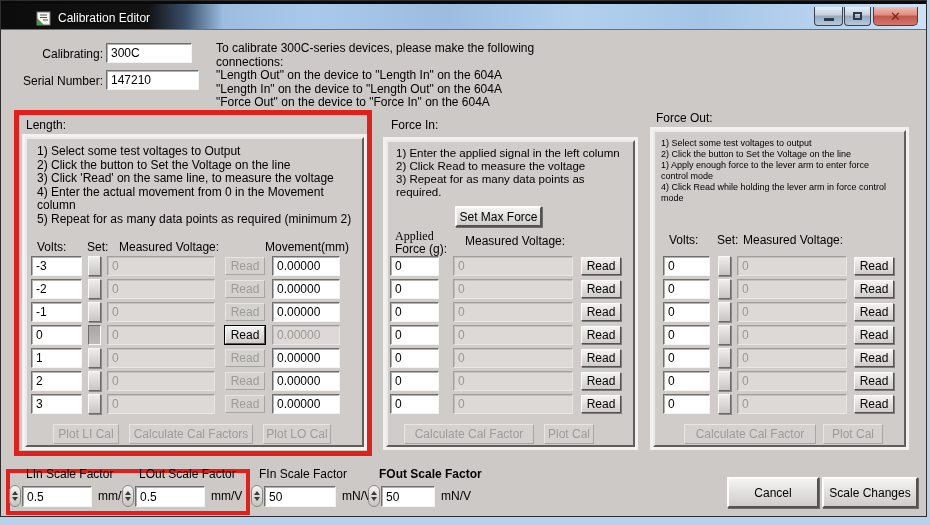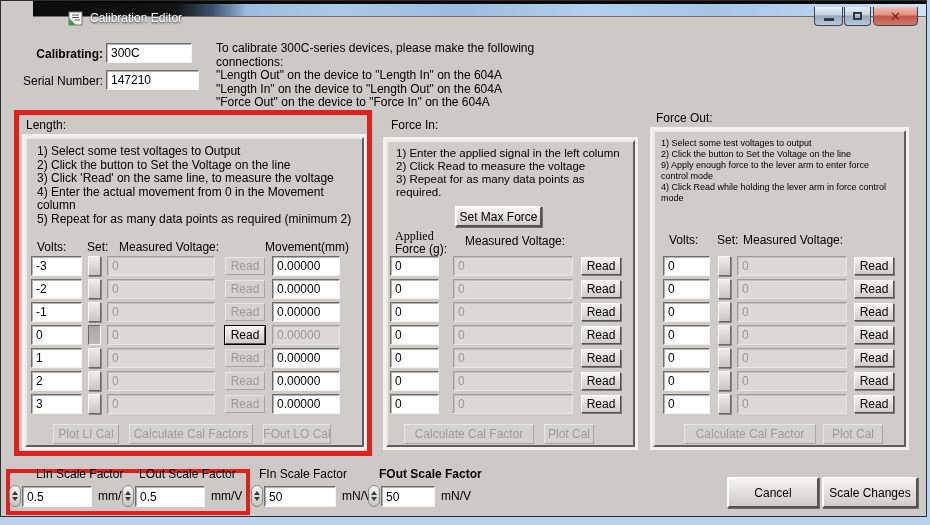--- a/index.html
+++ b/index.html
@@ -9,10 +9,10 @@
   
   .window{position:absolute;left:0;top:0;width:927px;height:517px;background:#ccc9c6;
           border:1px solid #2e2e2e;box-sizing:border-box;}
-  .titlebar{position:absolute;left:0;top:0;right:0;height:16px;
+  .titlebar{position:absolute;left:0;top:0;right:0;height:29px;
     background:linear-gradient(90deg,#0c0c0c 0%,#131313 16%,#39506b 20%,#9dbde0 24%,
       #aac9ea 34%,#9cbce0 48%,#b2cfee 62%,#a6c5e6 76%,#b9d4f0 90%,#cde2f6 100%);
-    border-top:3px solid #0a0a0a;border-bottom:1px solid #6f6f6f;box-sizing:border-box;margin-left:32px;}
+    border-top:3px solid #0a0a0a;border-bottom:1px solid #6f6f6f;box-sizing:border-box;}
   .win-title{position:absolute;left:57px;top:7px;color:#ffffff;font-size:12px;
     text-shadow:0 1px 2px rgba(0,0,0,.8);white-space:nowrap;}
   .win-icon{position:absolute;left:34px;top:7px;width:17px;height:17px;}

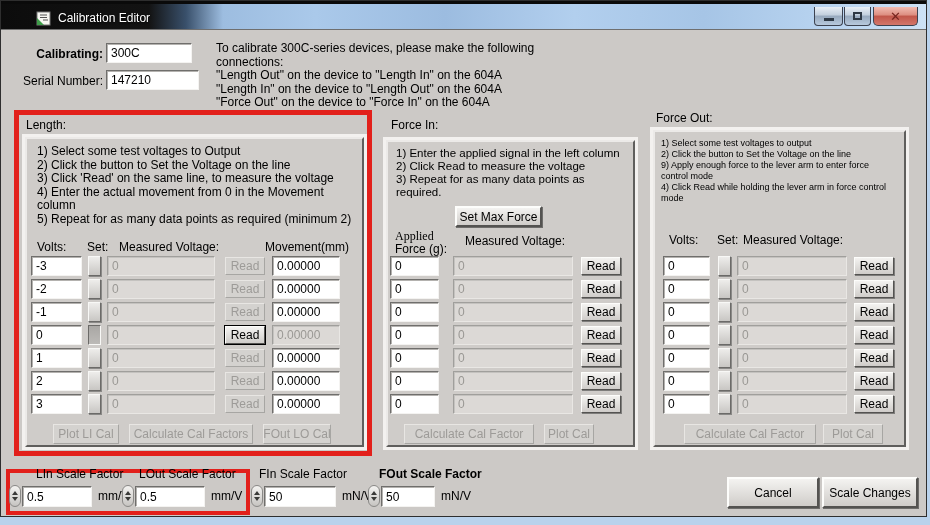--- a/index.html
+++ b/index.html
@@ -128,7 +128,7 @@
       </div>
     </div>
 
-    <span class="lbl" style="left:10px;top:46px;width:92px;text-align:right;font-weight:bold;">Calibrating:</span>
+    <span class="lbl" style="left:10px;top:46px;width:92px;text-align:right;">Calibrating:</span>
     <div class="field" style="left:105px;top:42px;width:86px;">300C</div>
     <span class="lbl" style="left:10px;top:73px;width:92px;text-align:right;">Serial Number:</span>
     <div class="field" style="left:105px;top:69px;width:93px;">147210</div>

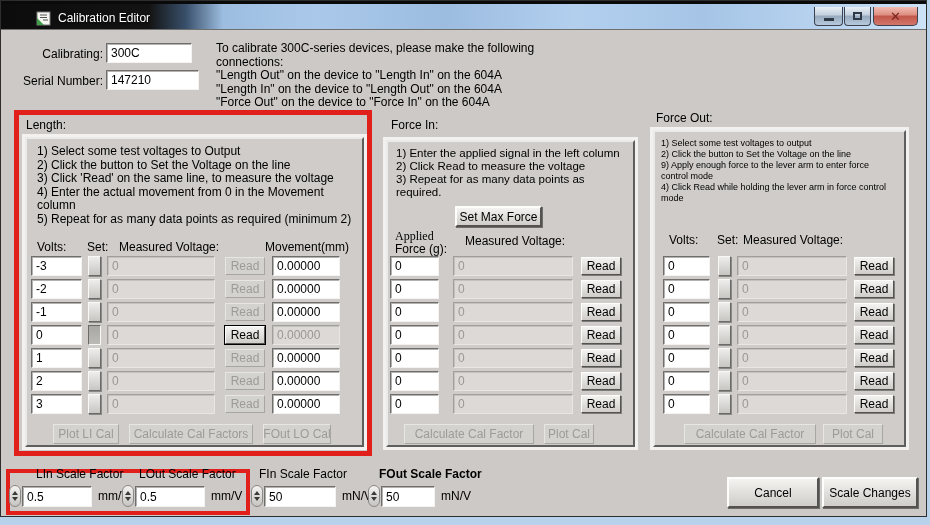--- a/index.html
+++ b/index.html
@@ -272,7 +272,7 @@
     <div class="instr instr-tiny" style="left:660px;top:137px;z-index:2;">
         <div>1) Select some test voltages to output</div>
         <div>2) Click the button to Set the Voltage on the line</div>
-        <div>9) Apply enough force to the lever arm to enter force</div>
+        <div>1) Apply enough force to the lever arm to enter force</div>
         <div>control mode</div>
         <div>4) Click Read while holding the lever arm in force control</div>
         <div>mode</div>

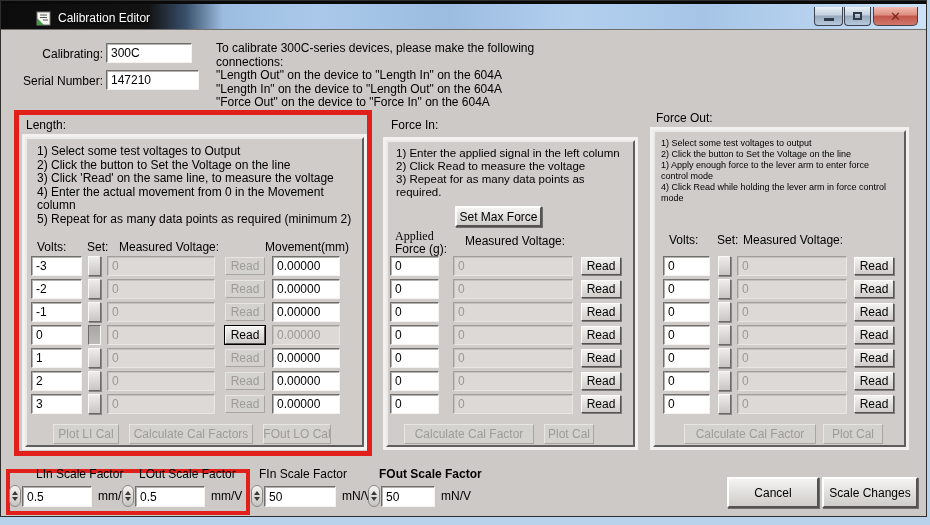--- a/index.html
+++ b/index.html
@@ -209,7 +209,7 @@
       </div>
     <div class="btn disabled" style="left:52px;top:423px;width:66px;height:20px;z-index:2;">Plot LI Cal</div>
     <div class="btn disabled" style="left:128px;top:423px;width:124px;height:20px;z-index:2;">Calculate Cal Factors</div>
-    <div class="btn disabled" style="left:262px;top:423px;width:68px;height:20px;z-index:2;">FOut LO Cal</div>
+    <div class="btn disabled" style="left:262px;top:423px;width:68px;height:20px;z-index:2;">Plot LO Cal</div>
 
     <span class="lbl" style="left:390px;top:117px;">Force In:</span>
     <div class="well" style="left:382px;top:136px;width:255px;height:313px;">

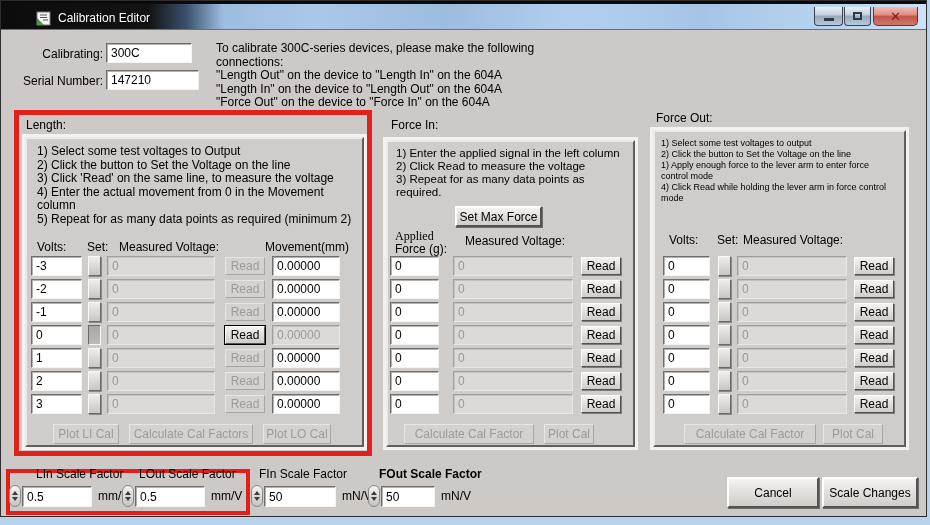--- a/index.html
+++ b/index.html
@@ -329,7 +329,7 @@
 
     <div id="scale-mount">
         <div class="sf-group" style="left: 8px; z-index: 60;">
-    <span class="sf-label" style="left: 27px; text-align: right;">LIn Scale Factor</span>
+    <span class="sf-label" style="left: 17px; text-align: right;">LIn Scale Factor</span>
     <div class="sf-ctrl">
       <div class="spinner">
         <div class="spin-up"></div>

